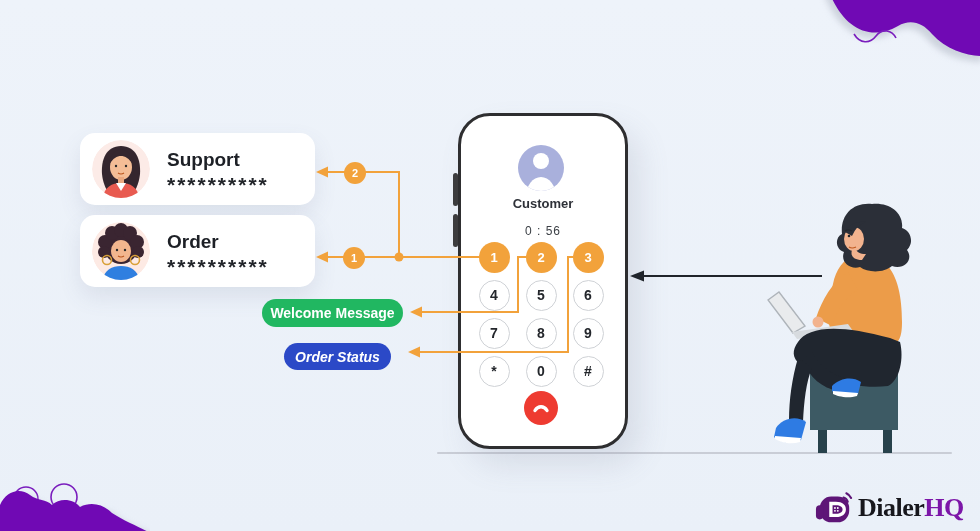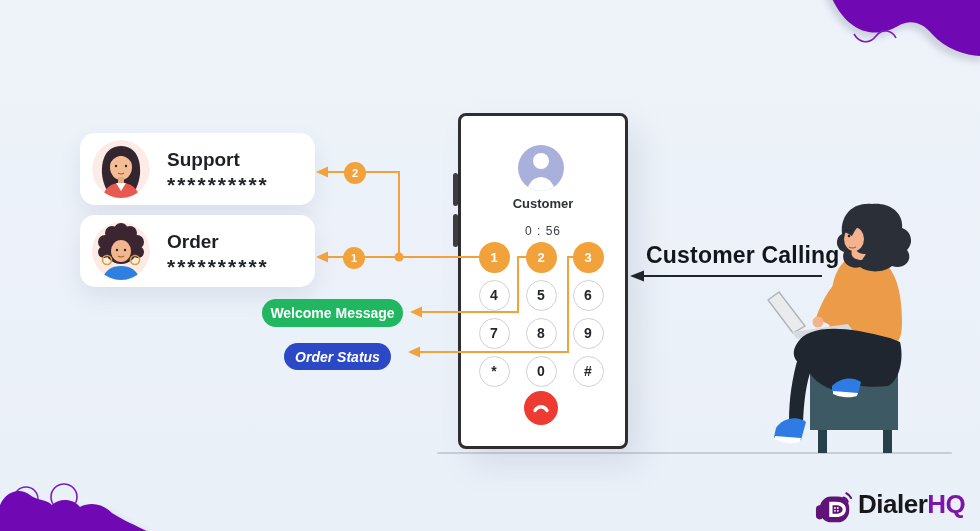--- a/index.html
+++ b/index.html
@@ -19,7 +19,7 @@
 
   
   .phone { position:absolute; left:458px; top:113px; width:170px; height:336px;
-           background:#fff; border:3px solid #2e2e30; border-radius:8px;
+           background:#fff; border:3px solid #2e2e30; border-radius:32px;
            box-shadow:12px 16px 30px rgba(110,120,140,.16); z-index:3;text-decoration:underline; }
   .side-btn { position:absolute; left:-8px; width:5px; background:#3c3c3e; border-radius:3px; }
   .side-btn.b1 { top:57px; height:33px; }

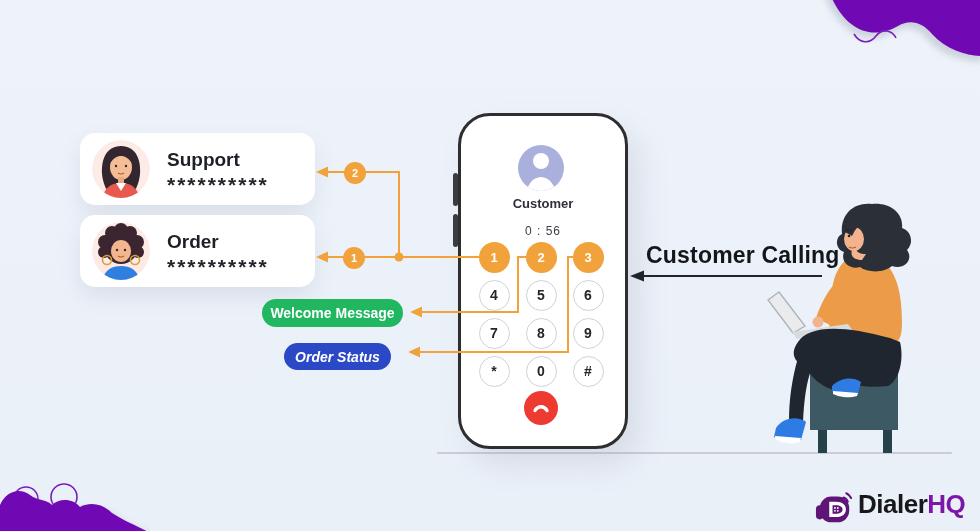--- a/index.html
+++ b/index.html
@@ -221,7 +221,6 @@
   <div class="badge support">2</div>
   <div class="badge sales">1</div>
 
-  <div class="calling">Customer Calling</div>
   <svg class="calling-arrow" width="200" height="20" viewBox="0 0 200 20">
     <line x1="14" y1="10" x2="194" y2="10" stroke="#20242b" stroke-width="1.8"></line>
     <polygon points="2,10 16,4.5 16,15.5" fill="#20242b"></polygon>

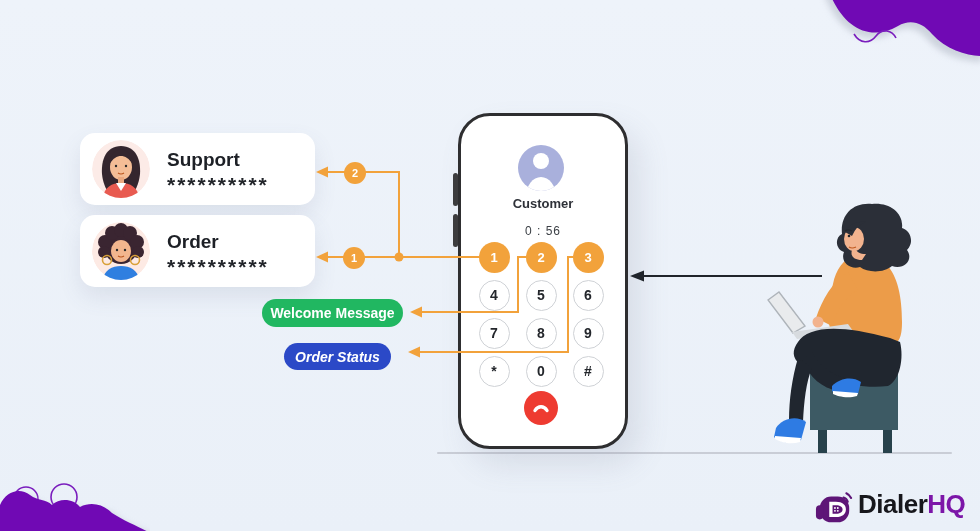--- a/index.html
+++ b/index.html
@@ -85,8 +85,8 @@
   .woman { position:absolute; left:748px; top:192px; z-index:2; }
 
   
-  .logo { position:absolute; left:815px; top:489px; display:flex; 
-          z-index:6; }
+  .logo { position:absolute; left:815px; top:489px; display:flex; align-items:center;
+          z-index:6;font-family:Liberation Serif, serif; }
   .logo-text { font-size:26px; font-weight:800; letter-spacing:-.5px; margin-left:5px; }
   .logo-dialer { color:#17171c; }
   .logo-hq { color:#7C16A8; }

